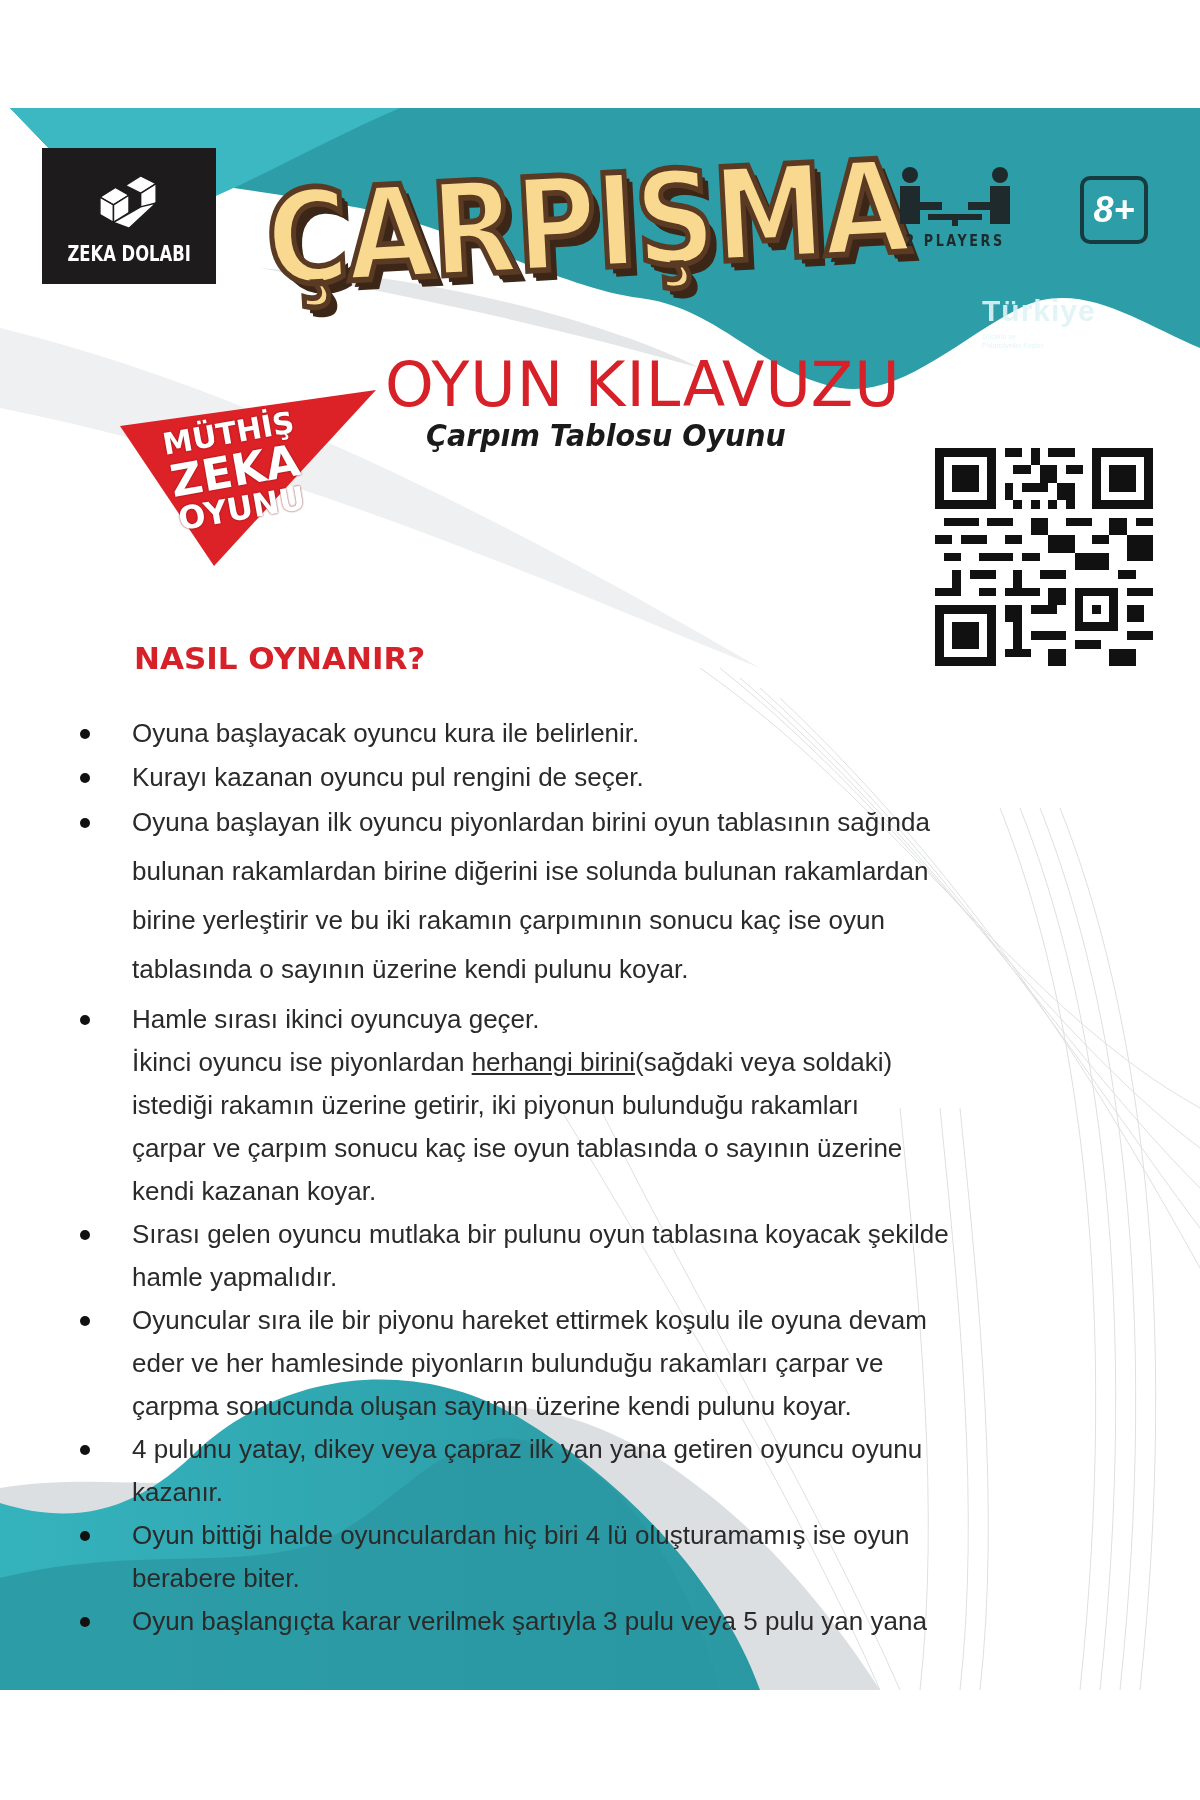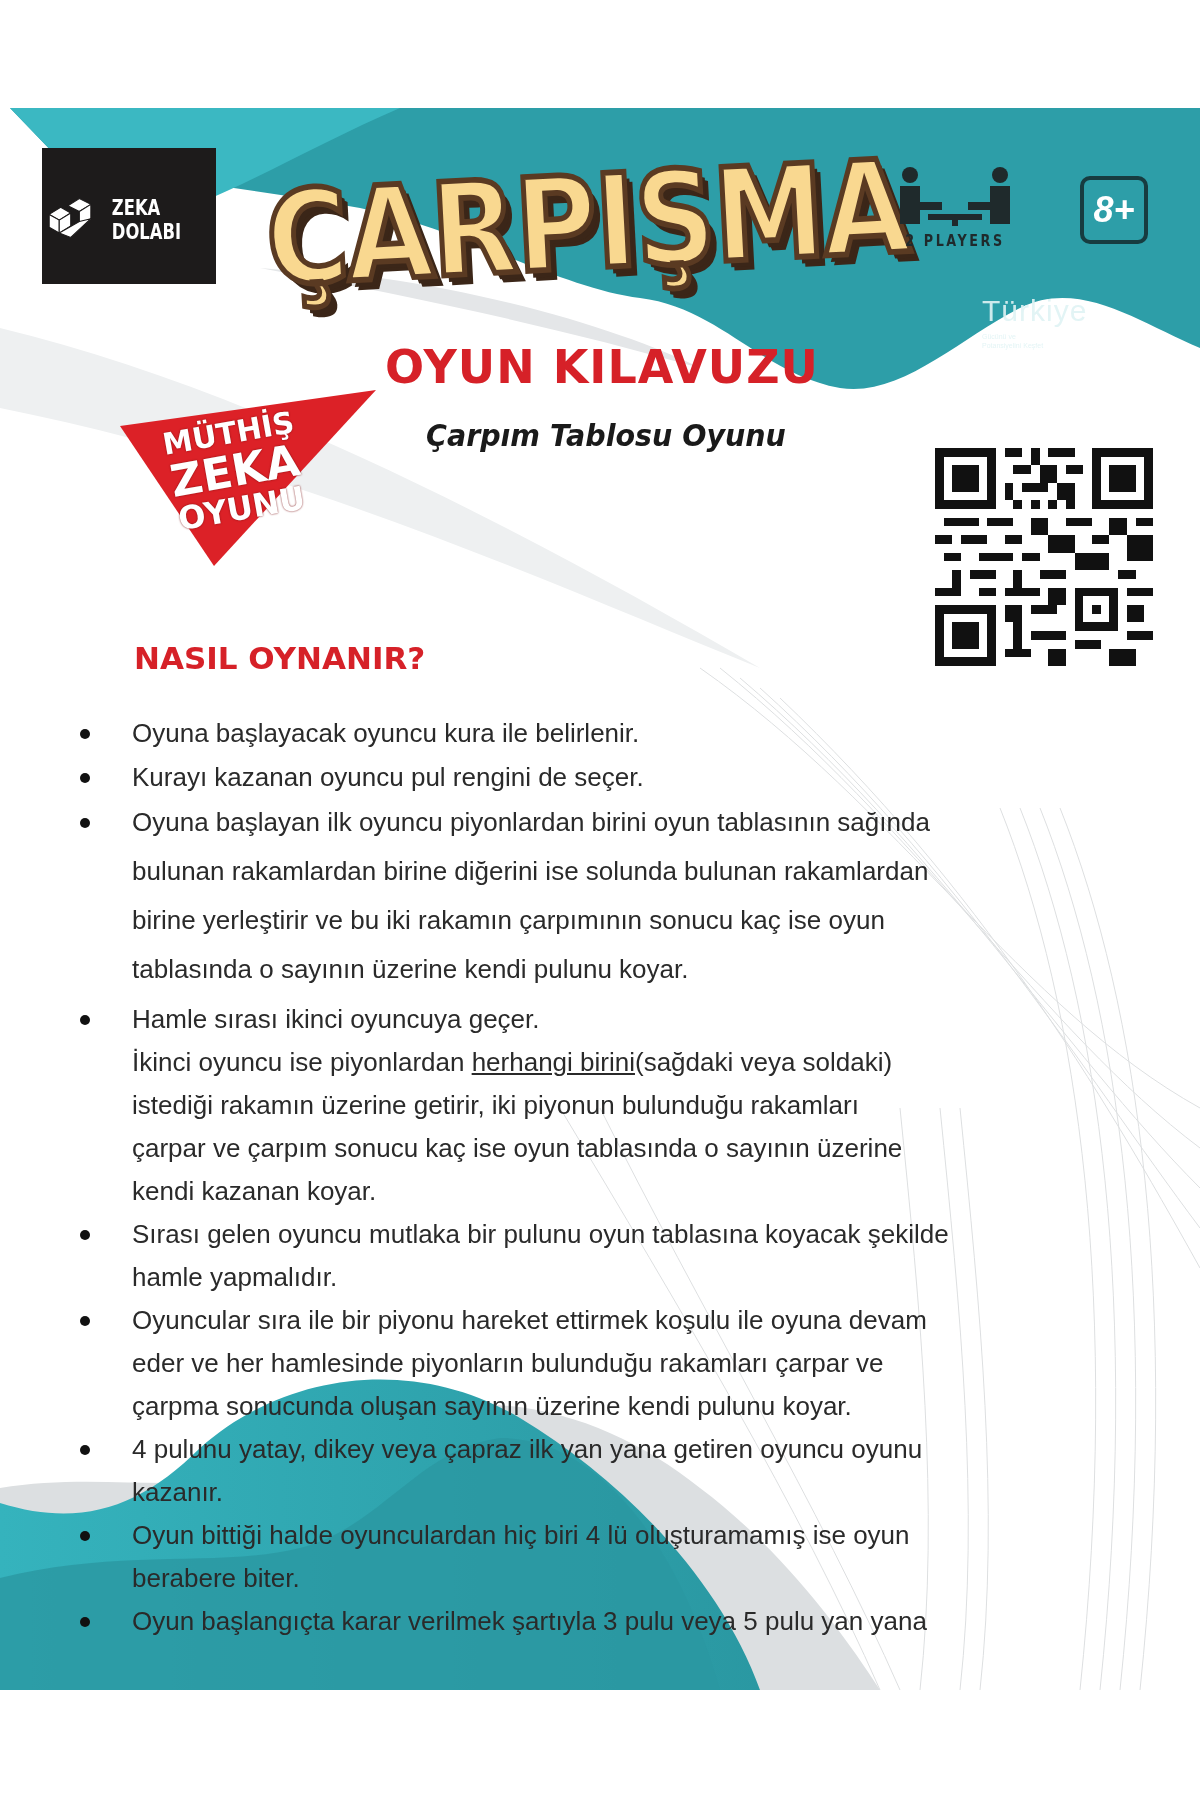--- a/index.html
+++ b/index.html
@@ -17,7 +17,7 @@
   
   .logo {
     position: absolute; left: 42px; top: 40px; width: 174px; height: 136px;
-    background: #1d1b1b; display: flex; flex-direction: row; align-items: center; justify-content: center;
+    background: #1d1b1b; display: flex; flex-direction: column; align-items: center; justify-content: center;
   }
   .logo svg { width: 78px; height: 64px; margin-top: 4px; }
   .logo-text {

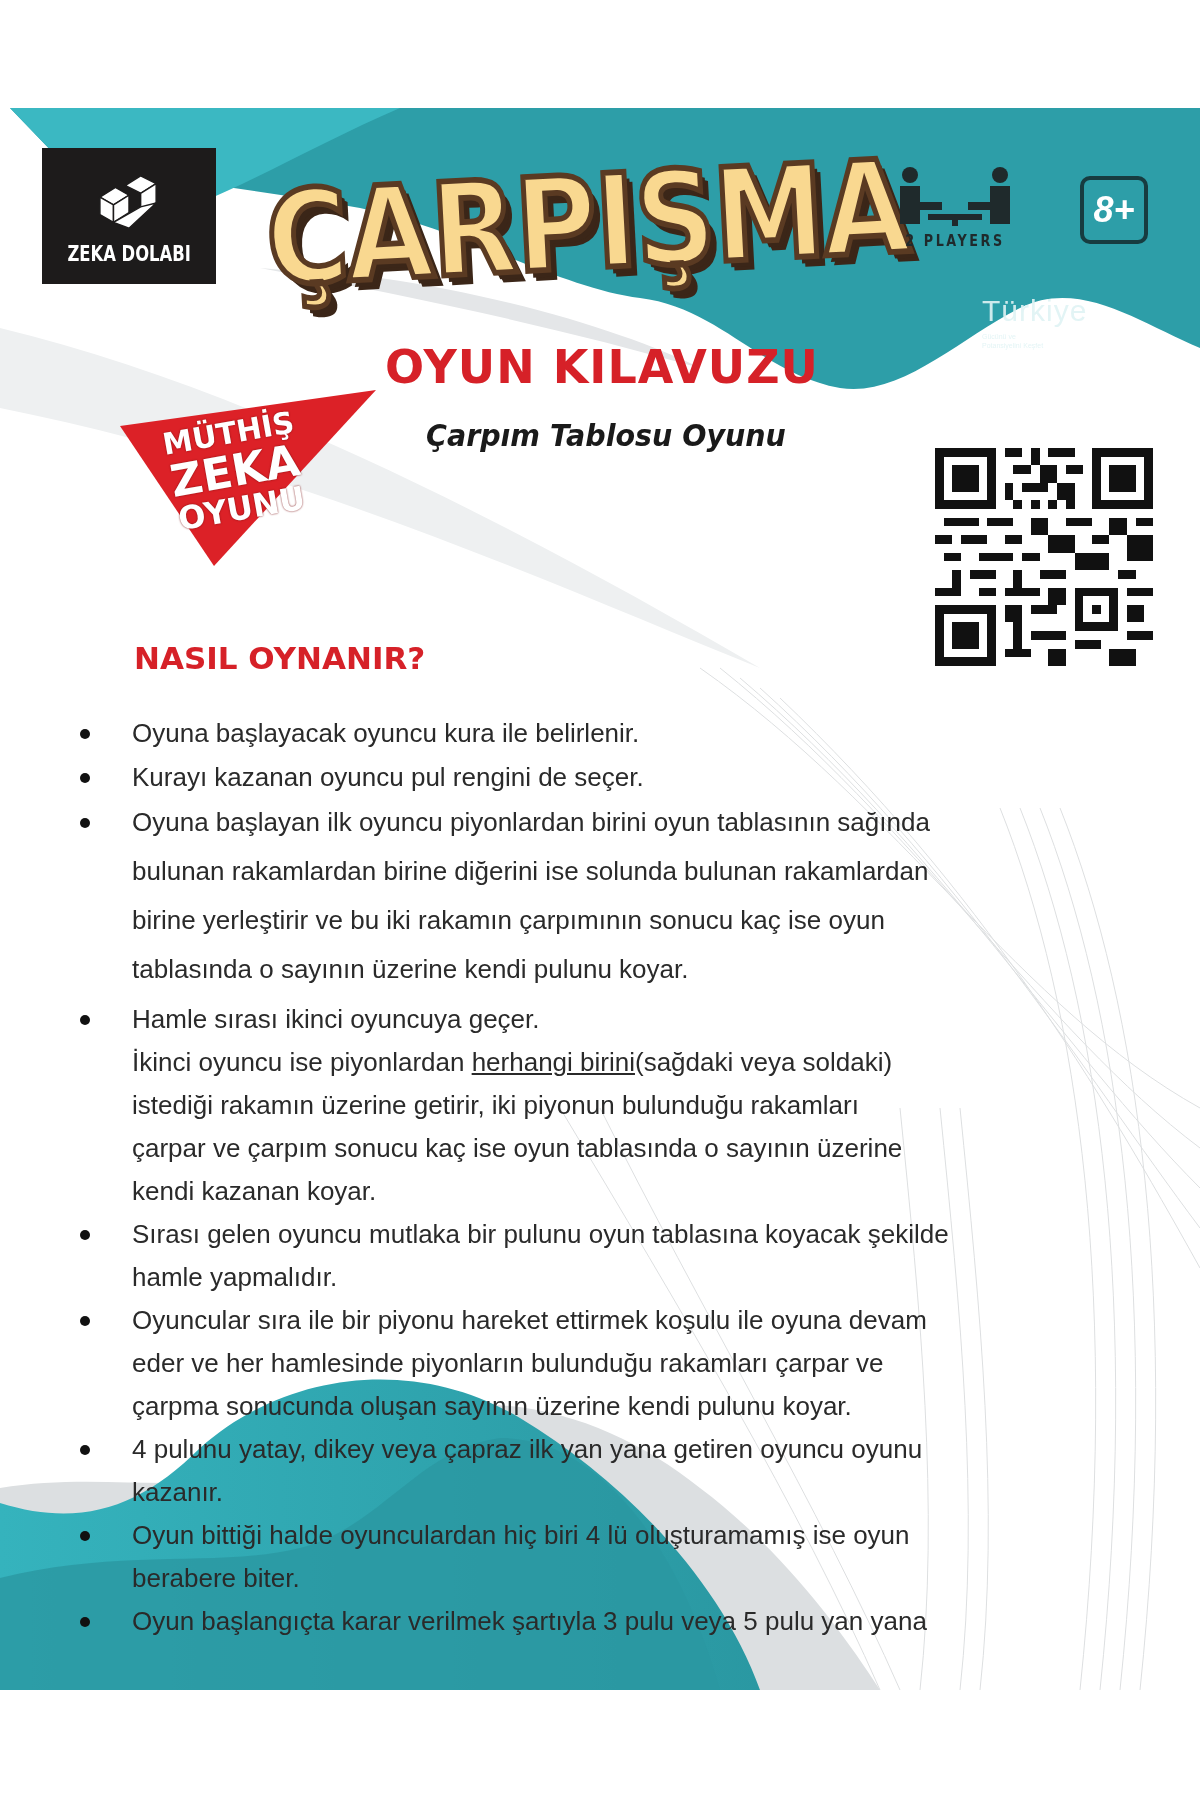--- a/index.html
+++ b/index.html
@@ -54,7 +54,7 @@
   }
 
   .turkiye { position: absolute; left: 982px; top: 186px; color: #dff3f4; }
-  .turkiye-word { font-size: 30px; font-weight: normal; display: block; opacity: 0.9; letter-spacing: 1px; }
+  .turkiye-word { font-size: 30px; font-weight: bold; display: block; opacity: 0.9; letter-spacing: 1px; }
   .turkiye-sub { font-size: 7px; display: block; line-height: 9px; margin-top: 4px; opacity: 0.85; }
 
   

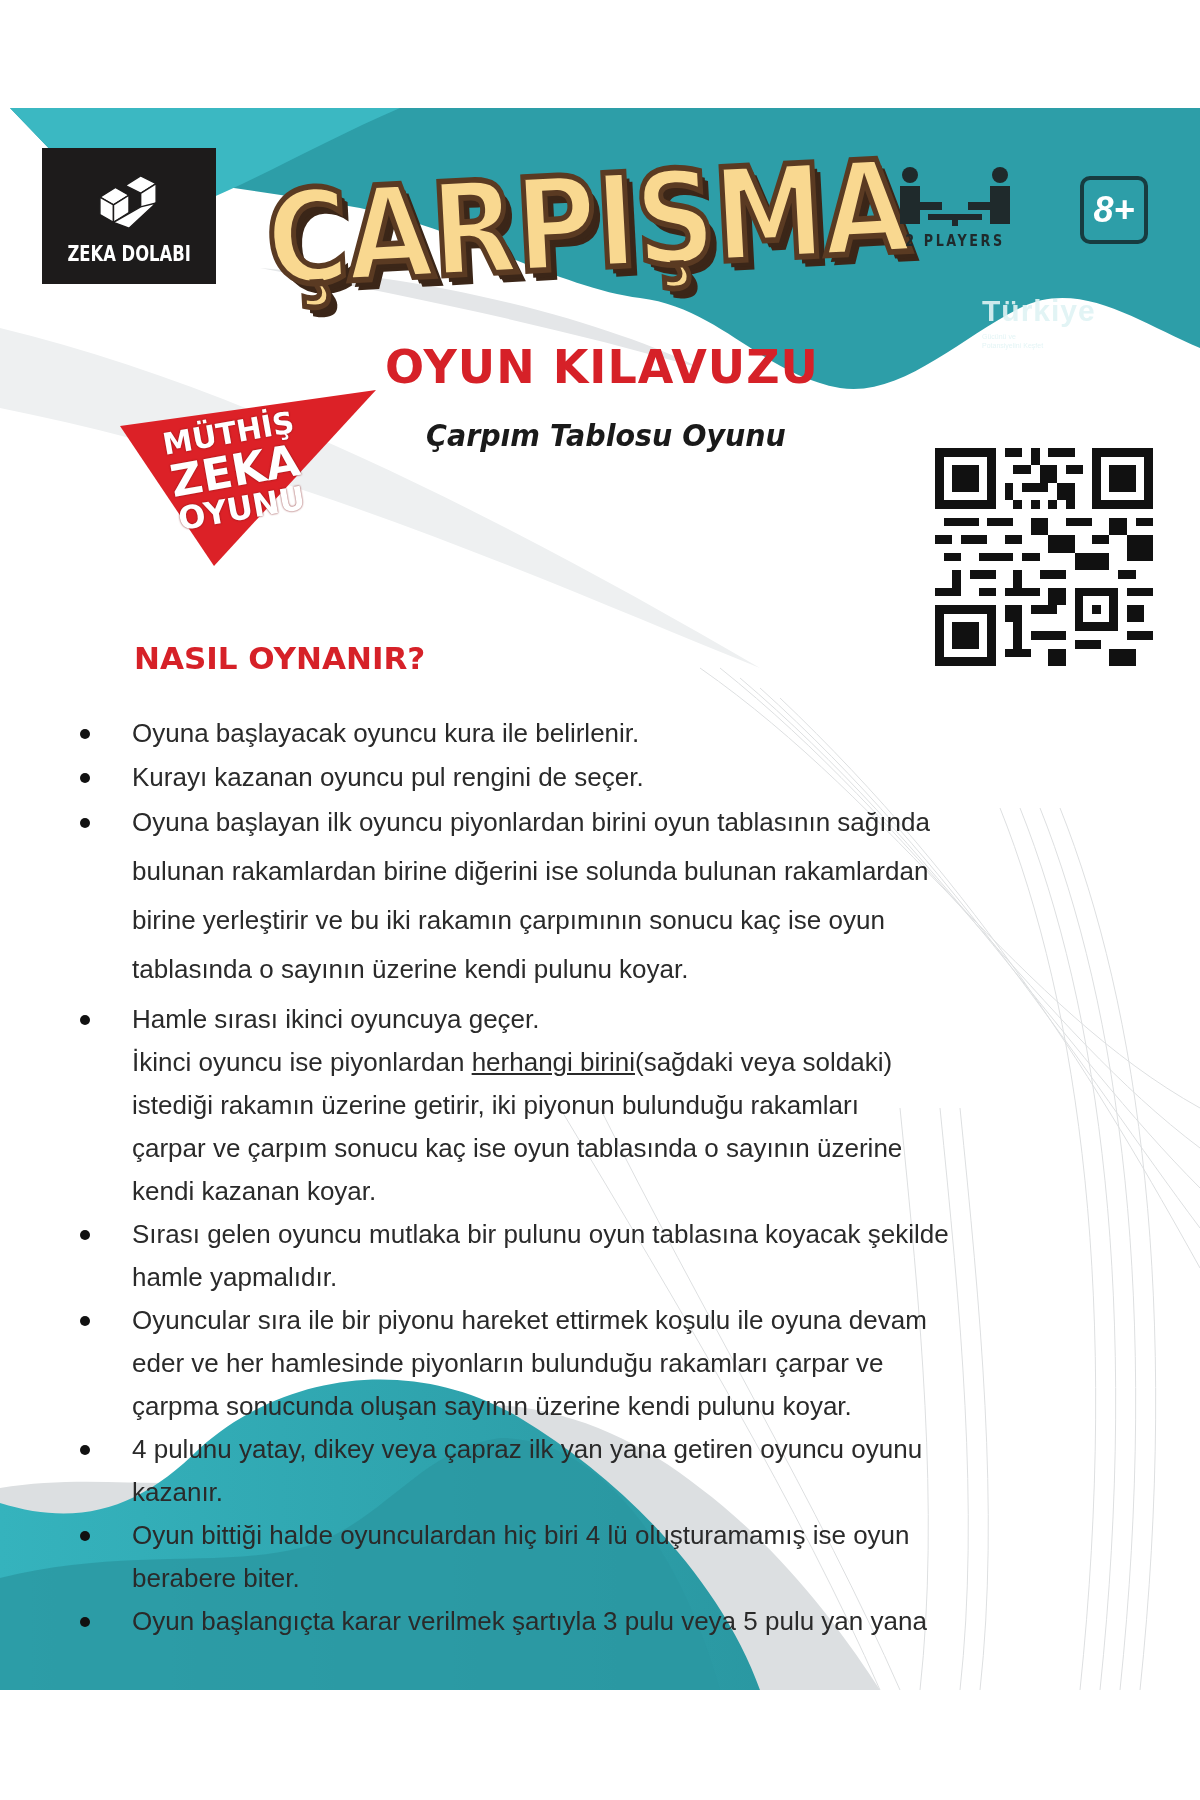--- a/index.html
+++ b/index.html
@@ -59,7 +59,7 @@
 
   
   .guide-title {
-    position: absolute; left: 385px; top: 232px; font-size: 46px; font-weight: bold;
+    position: absolute; left: 385px; top: 240px; font-size: 62px; font-weight: normal;
     color: #d62128; letter-spacing: 1px; font-family: "DejaVu Sans", sans-serif;
   }
   .subtitle {

